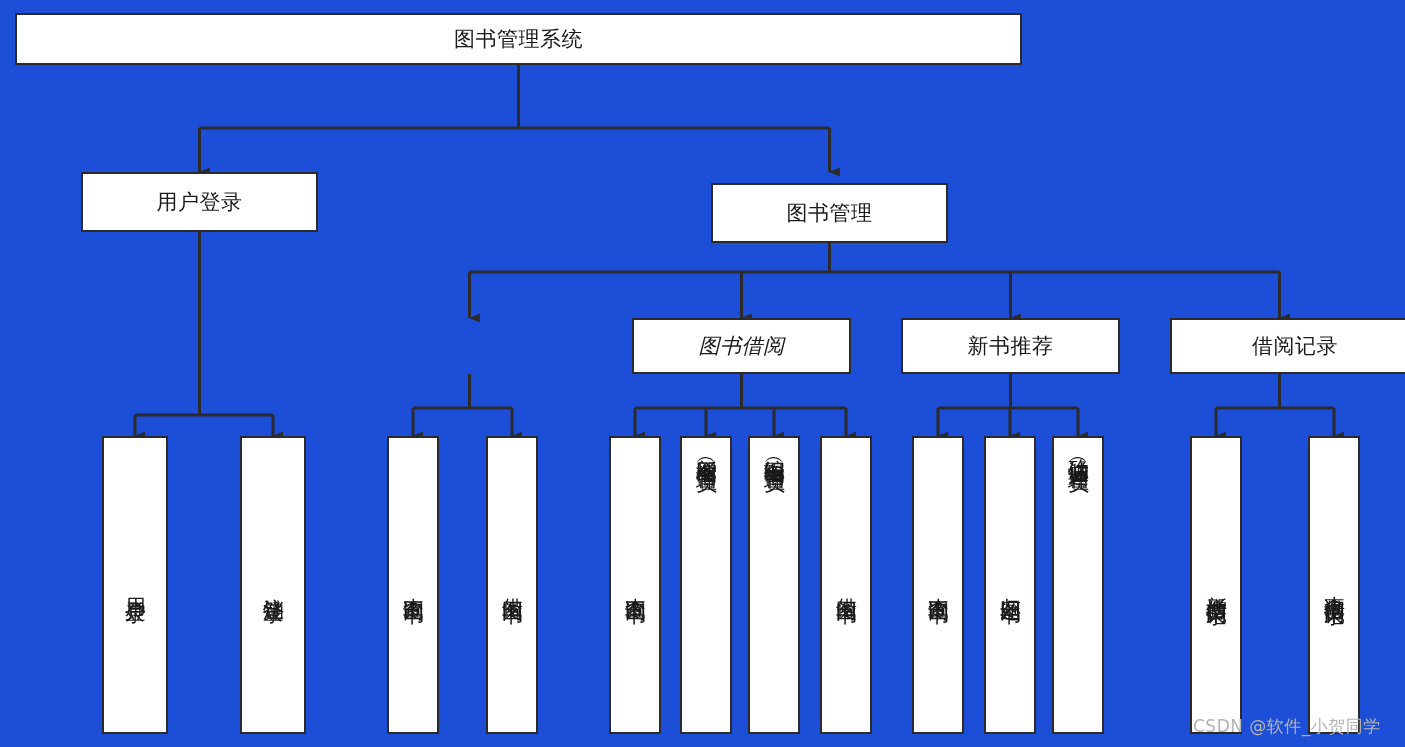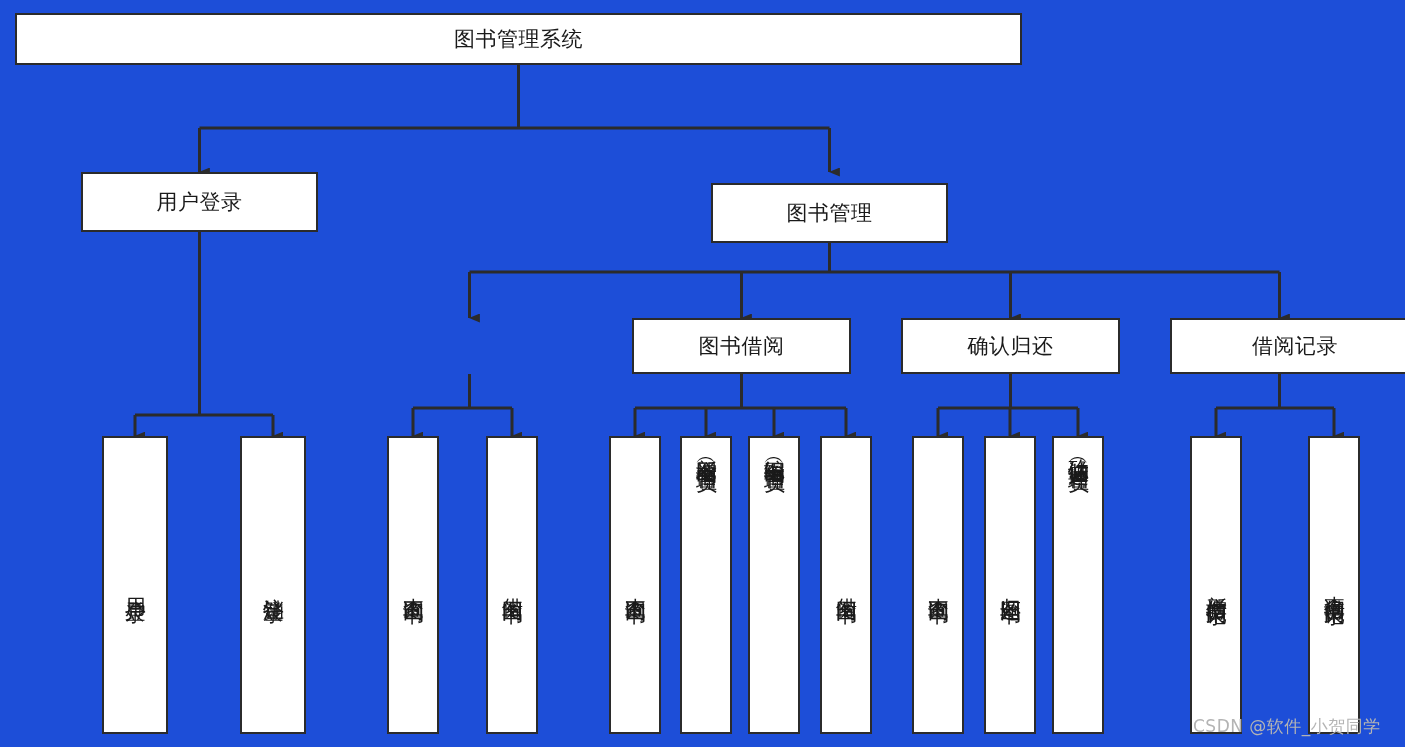--- a/index.html
+++ b/index.html
@@ -125,7 +125,7 @@
     <span class="node-label">图书管理</span>
   </div>
 
-  <div class="node-box" style="left: 632px; top: 318px; width: 219px; height: 56px;">
+  <div class="node-box" style="left: 632px; top: 318px; width: 219px; height: 56px; font-style: italic;">
     <span class="node-label">图书借阅</span>
   </div>
   <div class="node-box" style="left: 901px; top: 318px; width: 219px; height: 56px;">

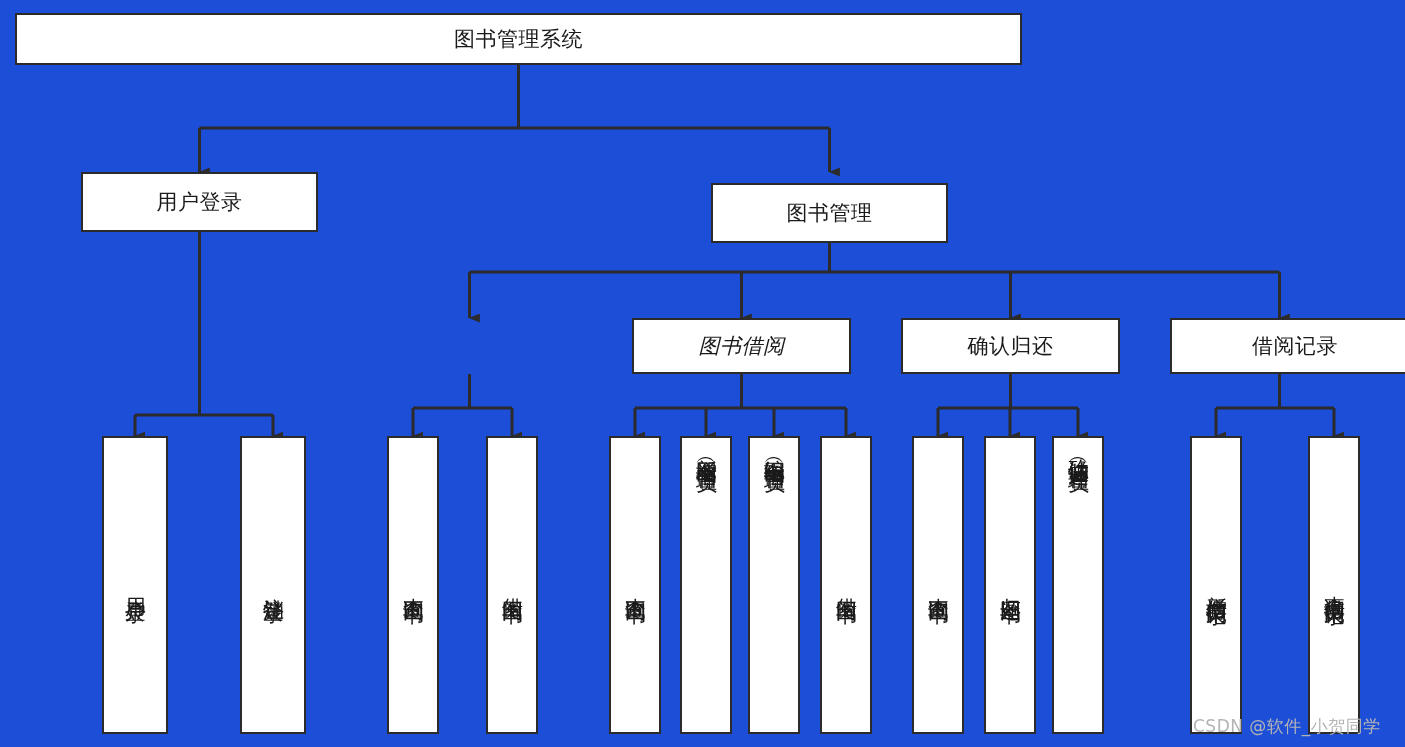--- a/index.html
+++ b/index.html
@@ -129,7 +129,7 @@
     <span class="node-label">图书借阅</span>
   </div>
   <div class="node-box" style="left: 901px; top: 318px; width: 219px; height: 56px;">
-    <span class="node-label">确认归还</span>
+    <span class="node-label">新书推荐</span>
   </div>
   <div class="node-box" style="left: 1170px; top: 318px; width: 250px; height: 56px;">
     <span class="node-label">借阅记录</span>

